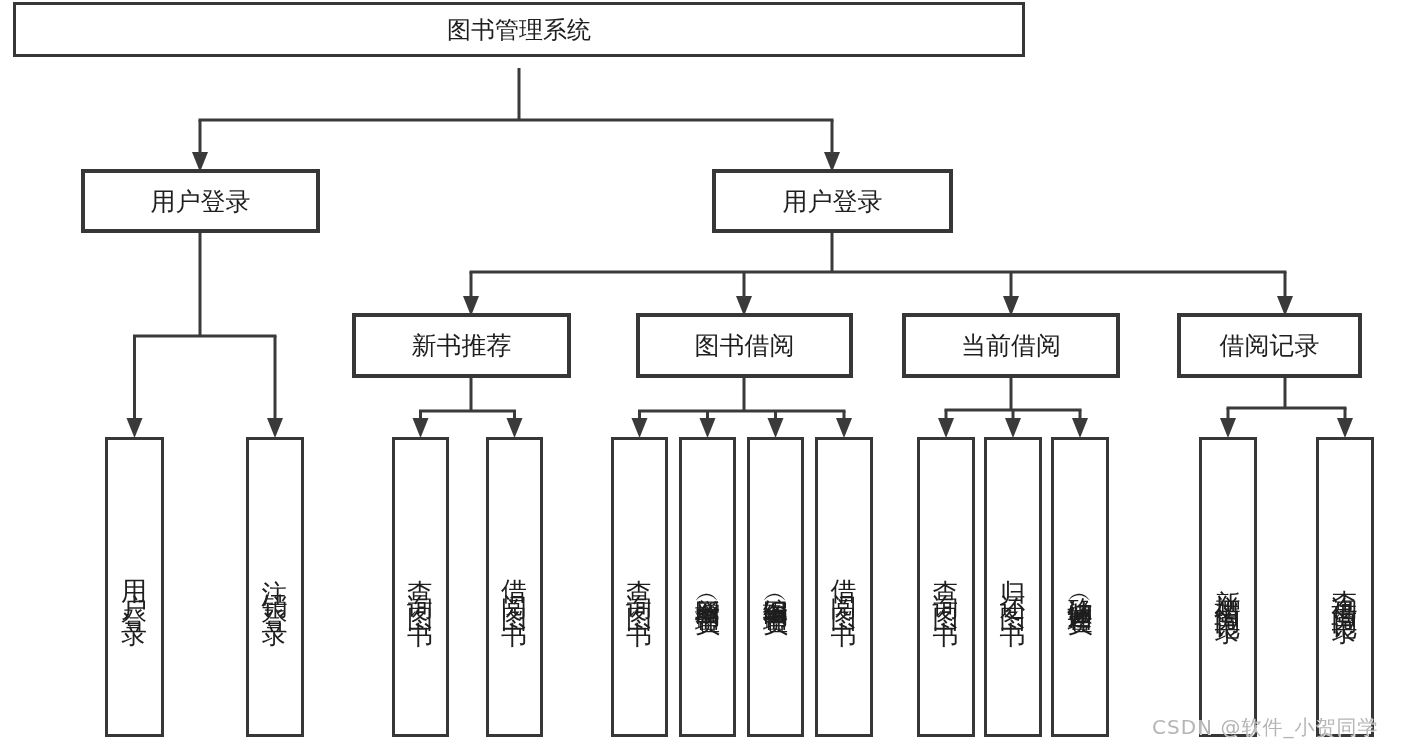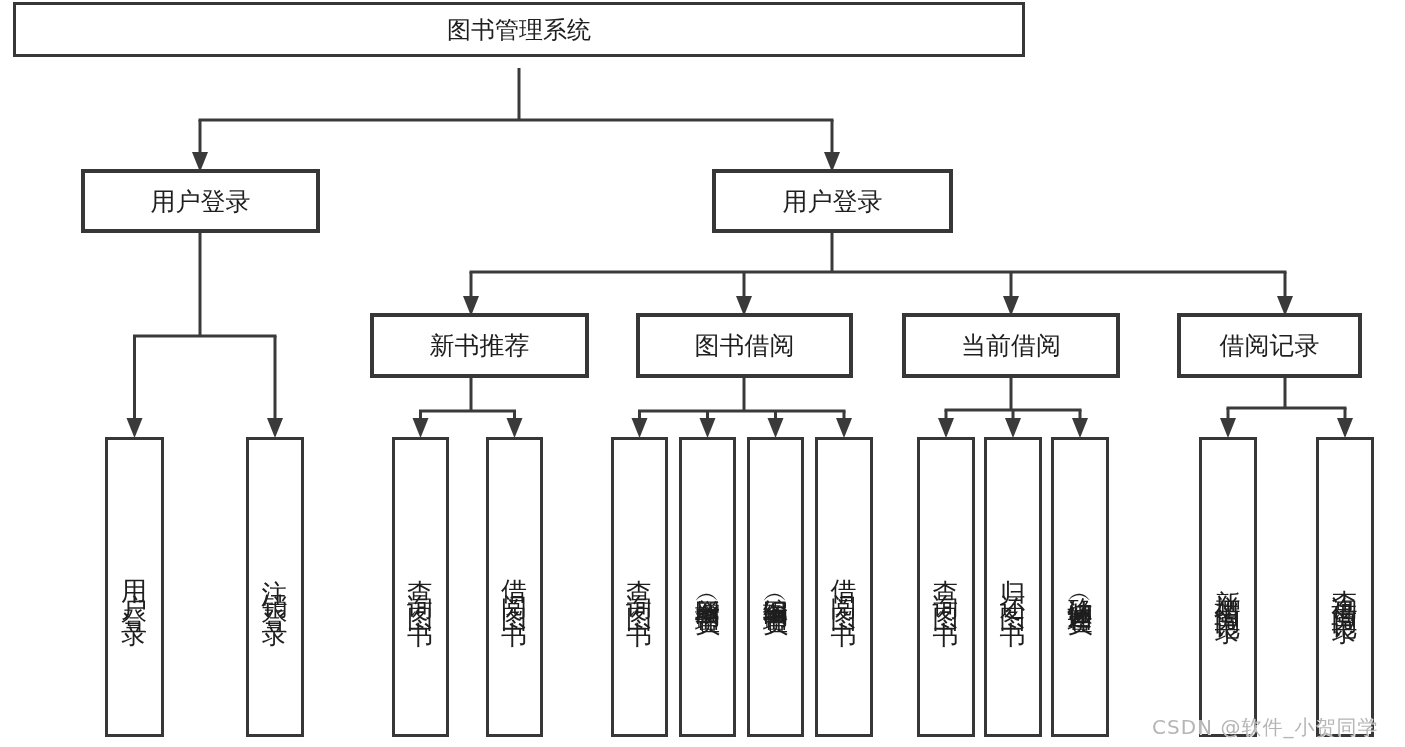--- a/index.html
+++ b/index.html
@@ -114,7 +114,7 @@
     <span>用户登录</span>
   </div>
 
-  <div class="node lvl3" style="left:370px;width:219px;">
+  <div class="node lvl3" style="left:352px;width:219px;">
     <span>新书推荐</span>
   </div>
   <div class="node lvl3" style="left:636px;width:217px;">

